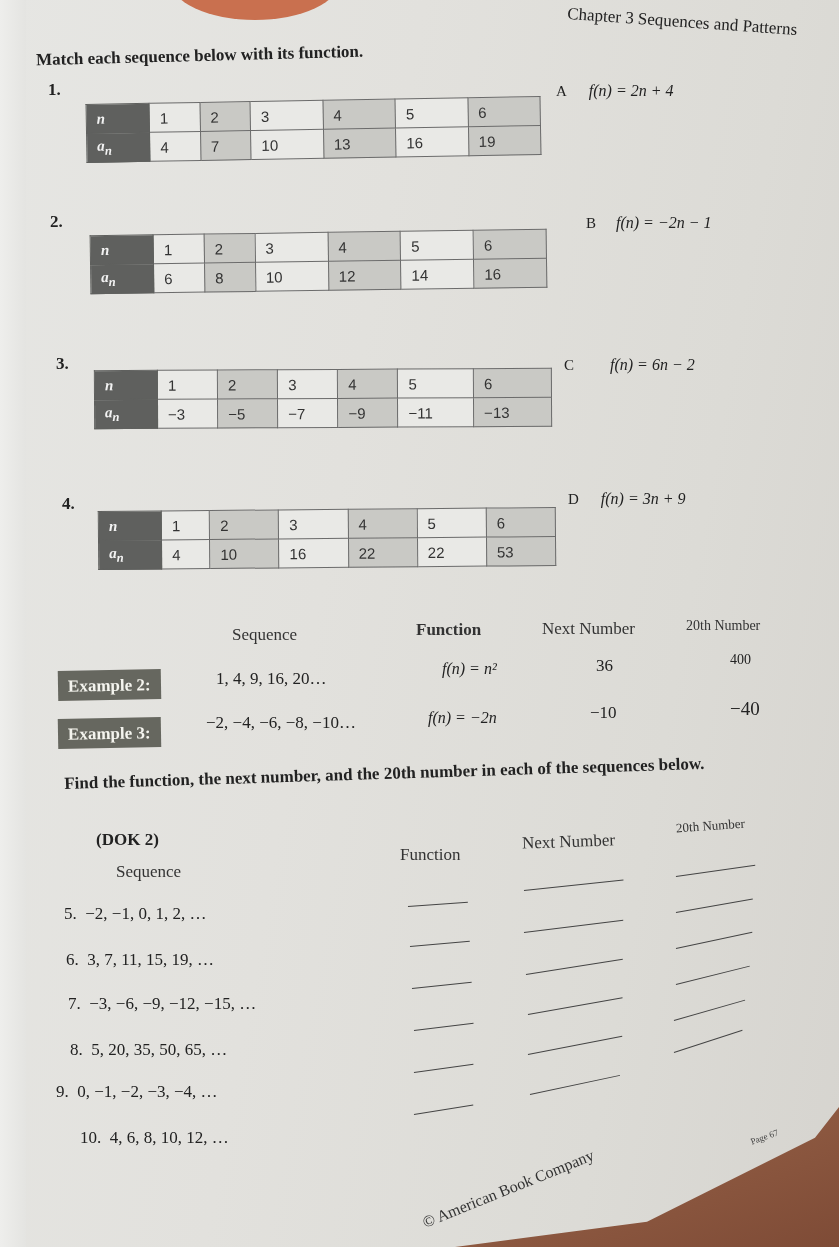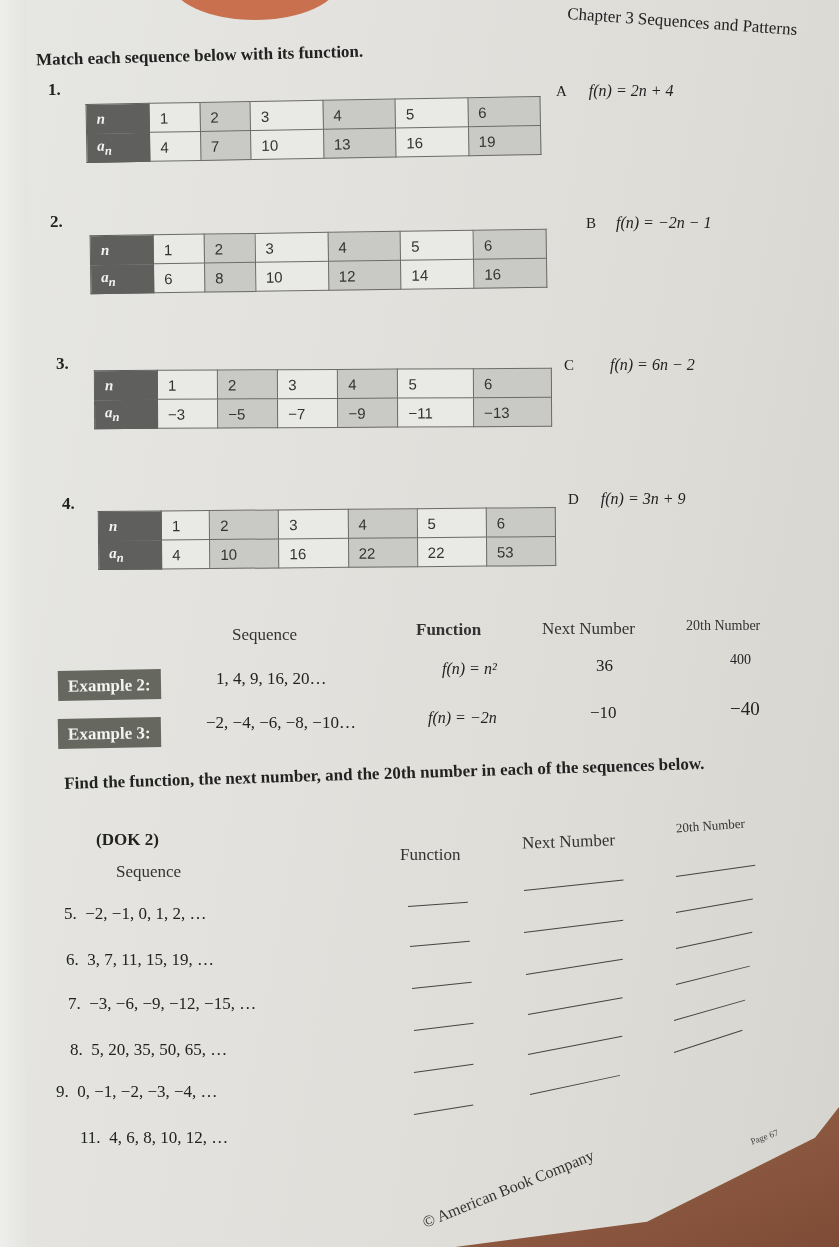--- a/index.html
+++ b/index.html
@@ -232,7 +232,7 @@
   <span>9.</span>&nbsp;&nbsp;<span>0, −1, −2, −3, −4, …</span>
 </div>
 <div class="abs ex-text" style="left:80px; top:1128px;">
-  <span>11.</span>&nbsp;&nbsp;<span>4, 6, 8, 10, 12, …</span>
+  <span>10.</span>&nbsp;&nbsp;<span>4, 6, 8, 10, 12, …</span>
 </div>
 
 <div class="blank" style="left:408px; top:906px; transform:rotate(-4deg);"></div>

